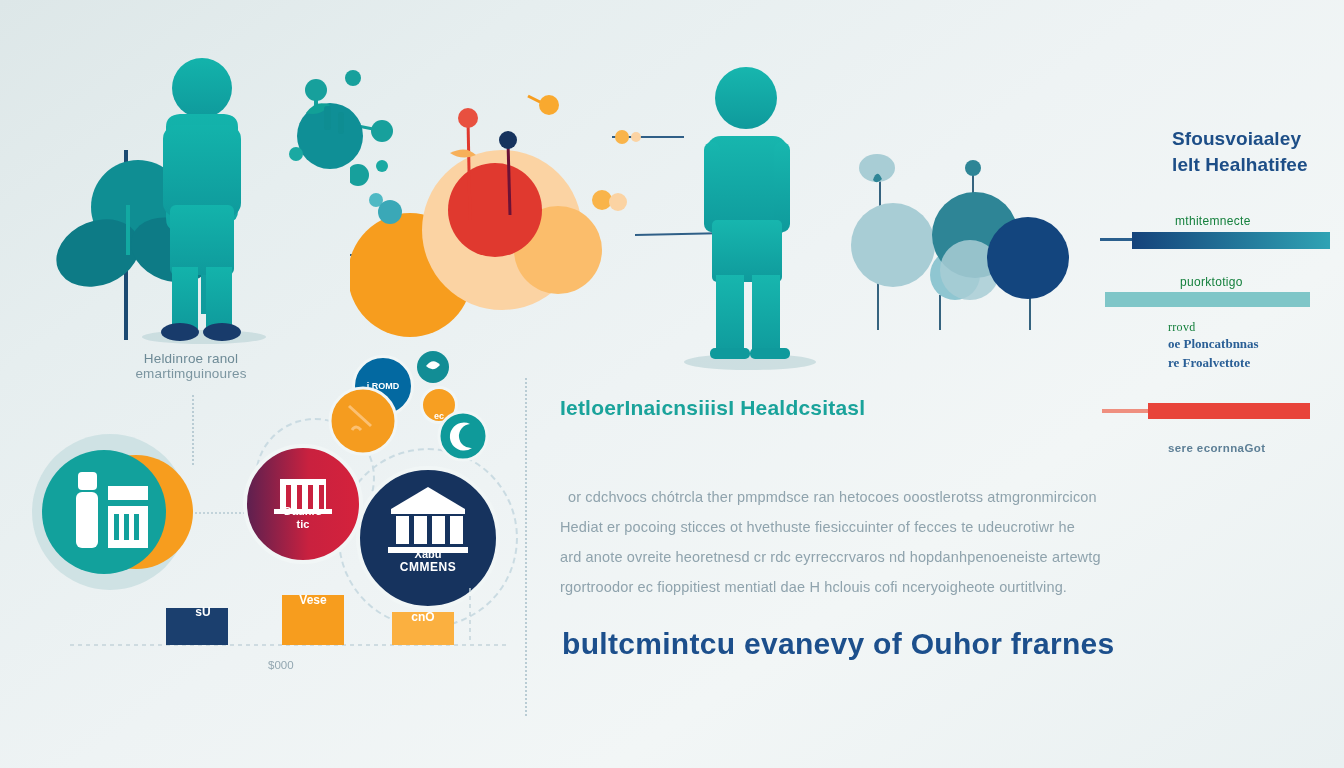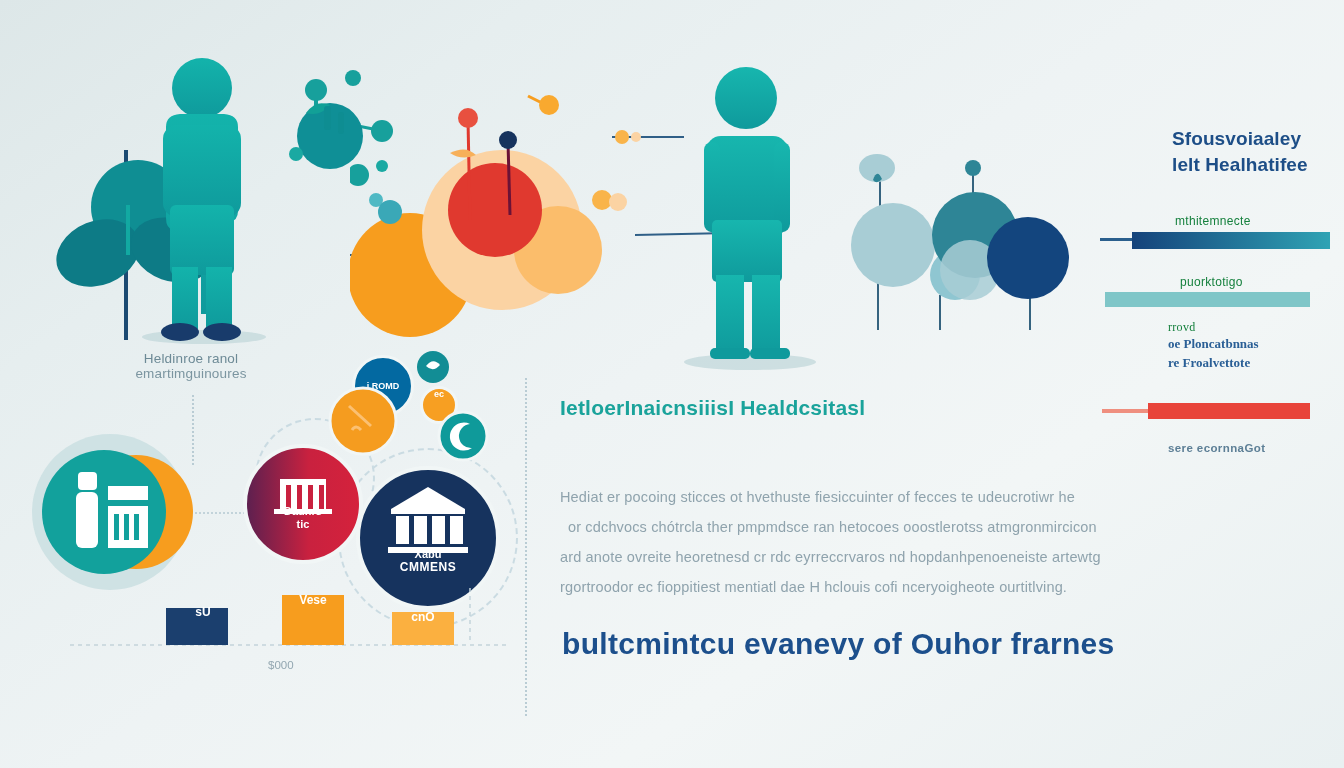--- a/index.html
+++ b/index.html
@@ -228,7 +228,7 @@
     <path d="M10 16 q7 -9 14 -1 q-7 8 -14 1z" fill="#fff"></path>
   </svg>
 
-  <div class="abs" style="left:420px;top:386px;width:38px;height:38px;border-radius:50%;background:#f79f22;border:3px solid #f1f6f6;display:flex;align-items:flex-start;justify-content:center;">
+  <div class="abs" style="left:420px;top:386px;width:38px;height:38px;border-radius:50%;background:#f79f22;border:3px solid #f1f6f6;display:flex;align-items:flex-end;justify-content:center;">
     <span class="bubble-txt" style="font-size:9px;">ec</span>
   </div>
 

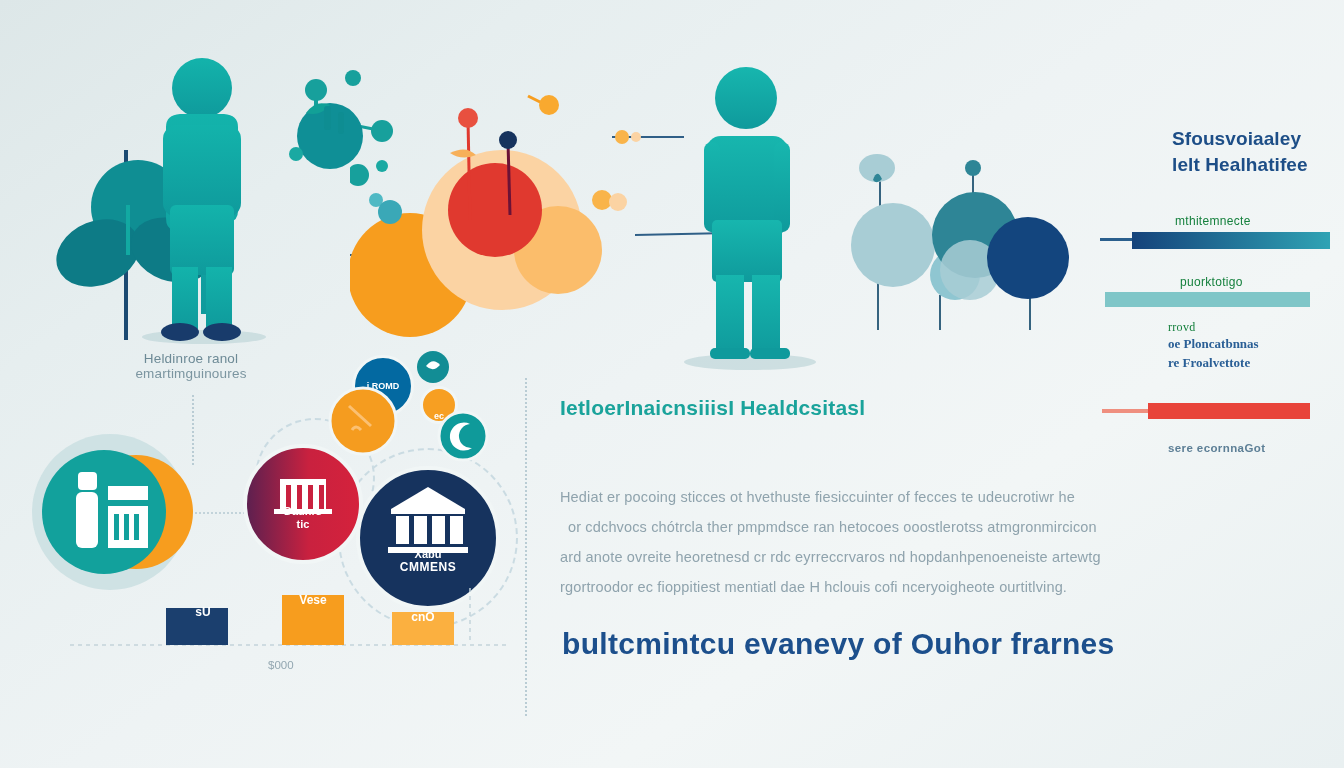--- a/index.html
+++ b/index.html
@@ -304,8 +304,8 @@
     <span class="head-teal">IetloerInaicnsiiisI Healdcsitasl</span>
   </div>
   <div class="abs body-par" style="left:560px;top:482px;">
+    <div style="padding-left:8px">or  cdchvocs chótrcla ther pmpmdsce ran hetocoes ooostlerotss atmgronmircicon</div>
     <div>Hediat er pocoing sticces ot hvethuste fiesiccuinter of fecces te udeucrotiwr he</div>
-    <div style="padding-left:8px">or  cdchvocs chótrcla ther pmpmdsce ran hetocoes ooostlerotss atmgronmircicon</div>
     <div>ard anote ovreite heoretnesd cr rdc eyrreccrvaros nd hopdanhpenoeneiste artewtg</div>
     <div>rgortroodor ec fioppitiest mentiatl dae H hclouis cofi nceryoigheote ourtitlving.</div>
   </div>

